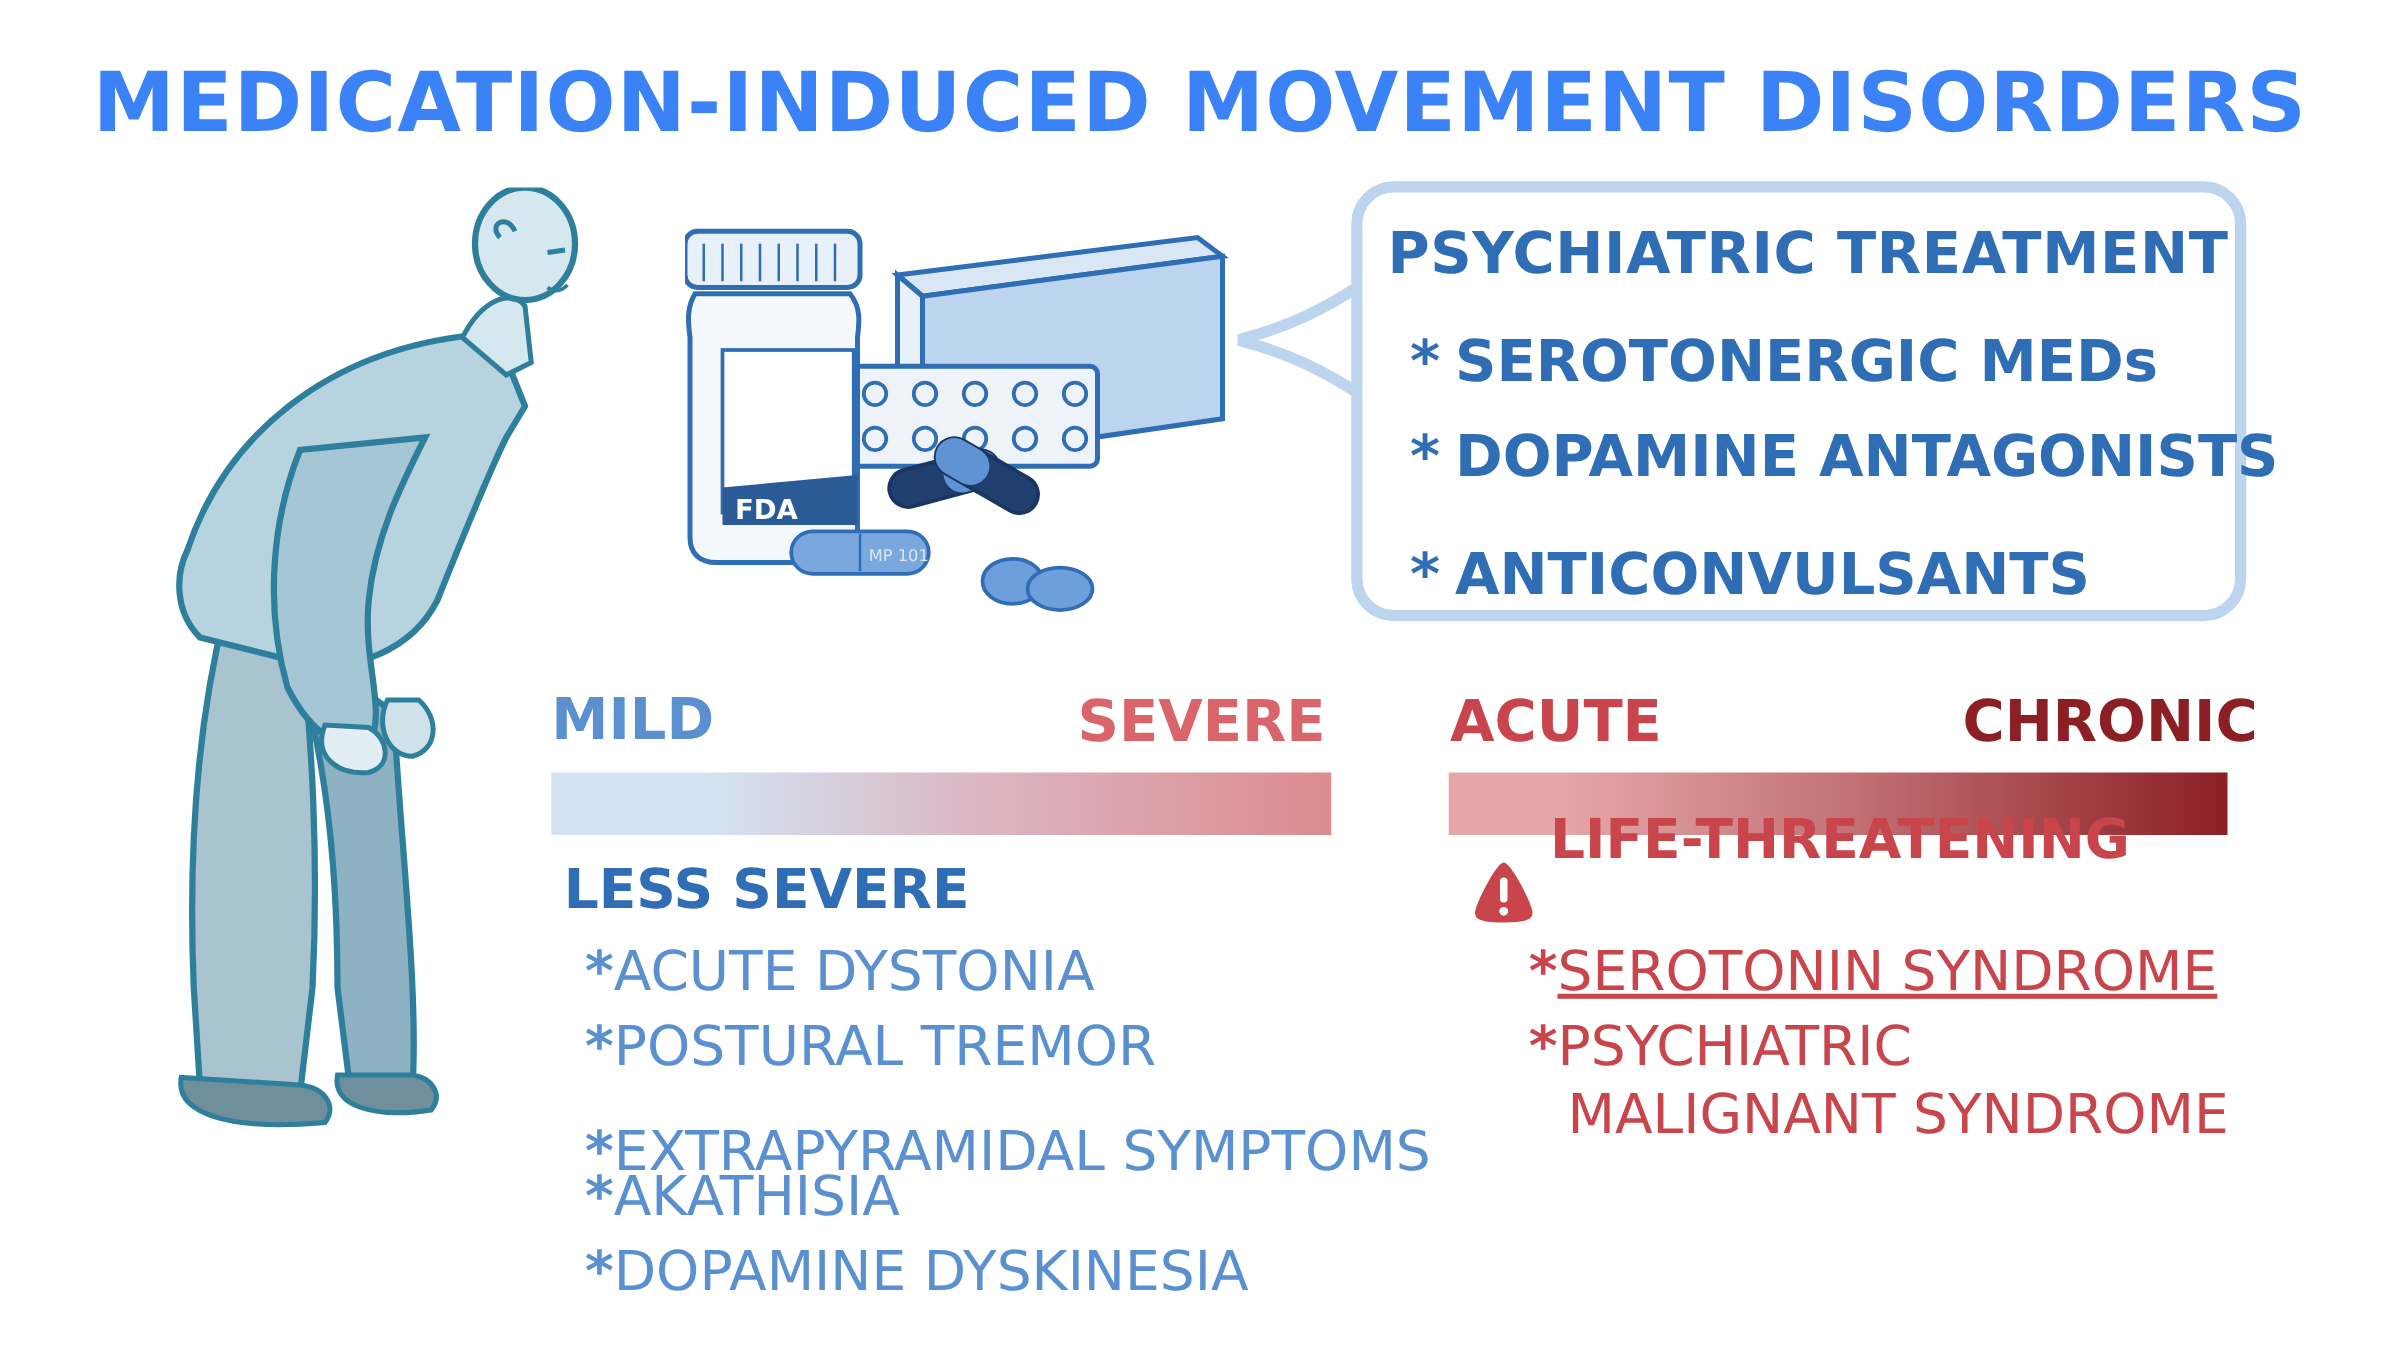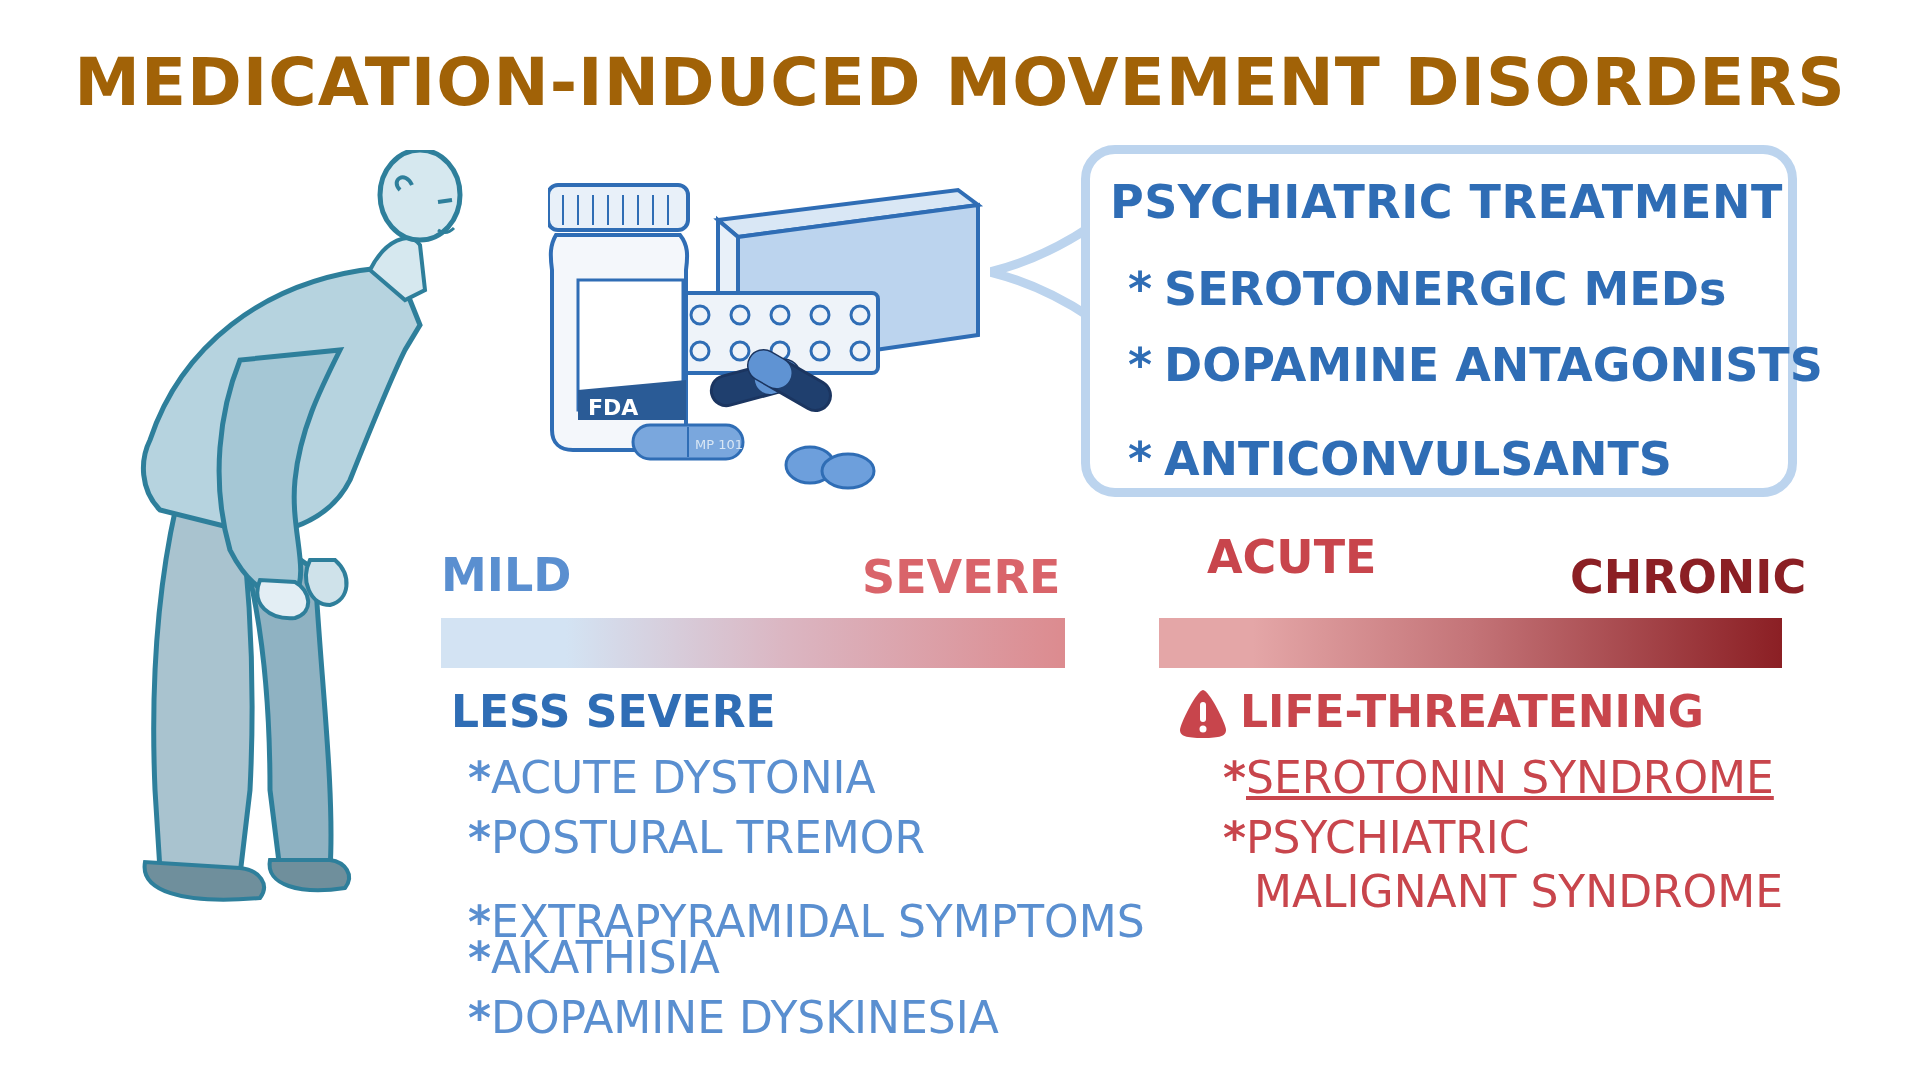--- a/index.html
+++ b/index.html
@@ -5,7 +5,7 @@
   html,body{margin:0;padding:0;background:#ffffff;}
   body{width:1920px;height:1080px;position:relative;overflow:hidden;font-family:"DejaVu Sans",sans-serif;}
   .abs{position:absolute;}
-  .title{left:0;width:1920px;top:44px;text-align:center;font-family:"DejaVu Sans",sans-serif;font-weight:bold;font-size:66px;letter-spacing:1px;color:#a16207;white-space:nowrap;}
+  .title{left:0;width:1920px;top:44px;text-align:center;font-family:"DejaVu Sans",sans-serif;font-weight:bold;font-size:66px;letter-spacing:1px;color:#3b82f6;white-space:nowrap;}
   .bubble{left:1081px;top:145px;width:716px;height:352px;border:9px solid #bcd4ee;border-radius:34px;background:#fff;box-sizing:border-box;}
   .bubble-tail{left:990px;top:222px;width:110px;height:100px;}
   .bubble-title{left:1110px;top:175px;font-weight:bold;font-size:46px;color:#2f6db5;white-space:nowrap;letter-spacing:0.5px;}

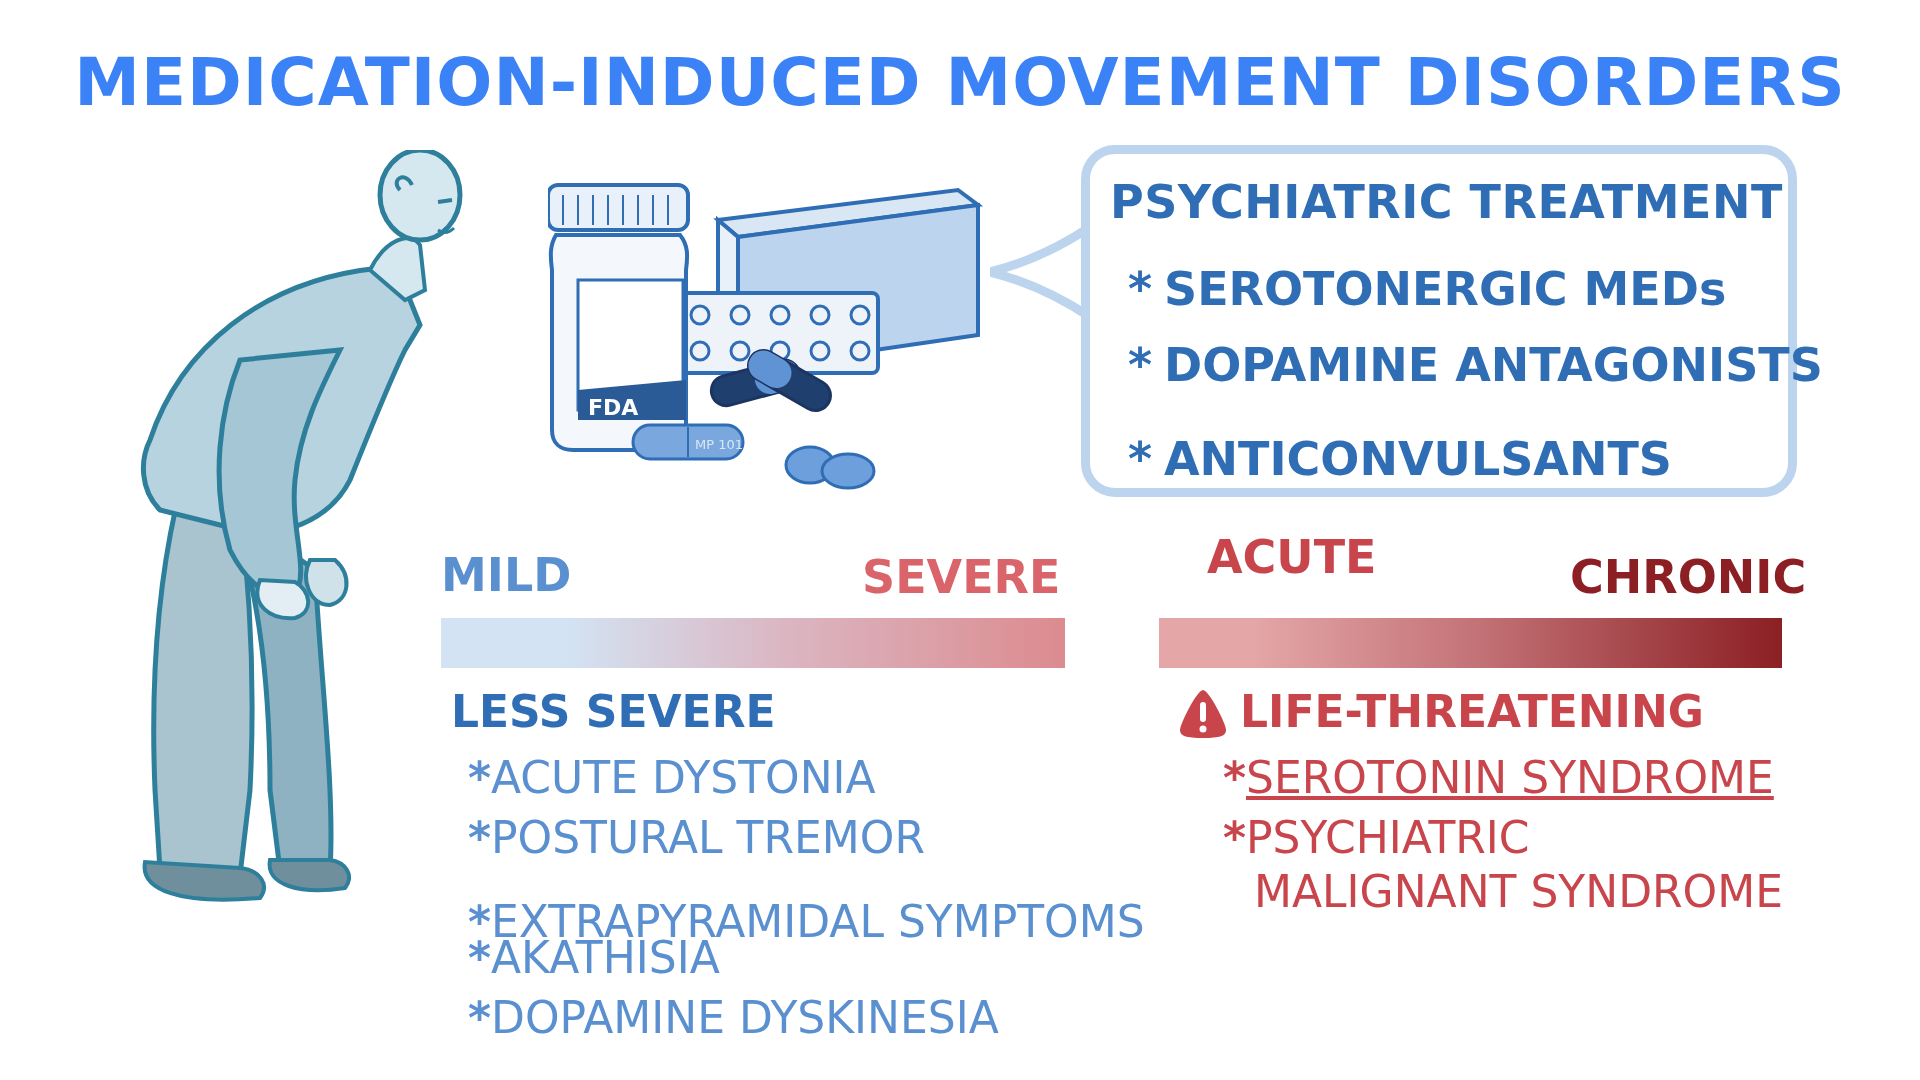--- a/index.html
+++ b/index.html
@@ -119,7 +119,7 @@
 <div class="abs lbl" style="left:862px;top:550px;color:#d9646a;">SEVERE</div>
 <div class="abs bar" style="left:441px;top:618px;width:624px;background:linear-gradient(to right,#d3e3f3 0%,#d3e3f3 20%,#dbb6c2 55%,#dc8b8f 100%);"></div>
 
-<div class="abs lbl" style="left:1160px;top:530px;color:#c8454c;margin-left:47px;">ACUTE</div>
+<div class="abs lbl" style="left:1160px;top:550px;color:#c8454c;">ACUTE</div>
 <div class="abs lbl" style="left:1570px;top:550px;color:#8b1f24;">CHRONIC</div>
 <div class="abs bar" style="left:1159px;top:618px;width:623px;background:linear-gradient(to right,#e4a6a7 0%,#e4a6a7 15%,#c47478 50%,#8b1f24 100%);"></div>
 

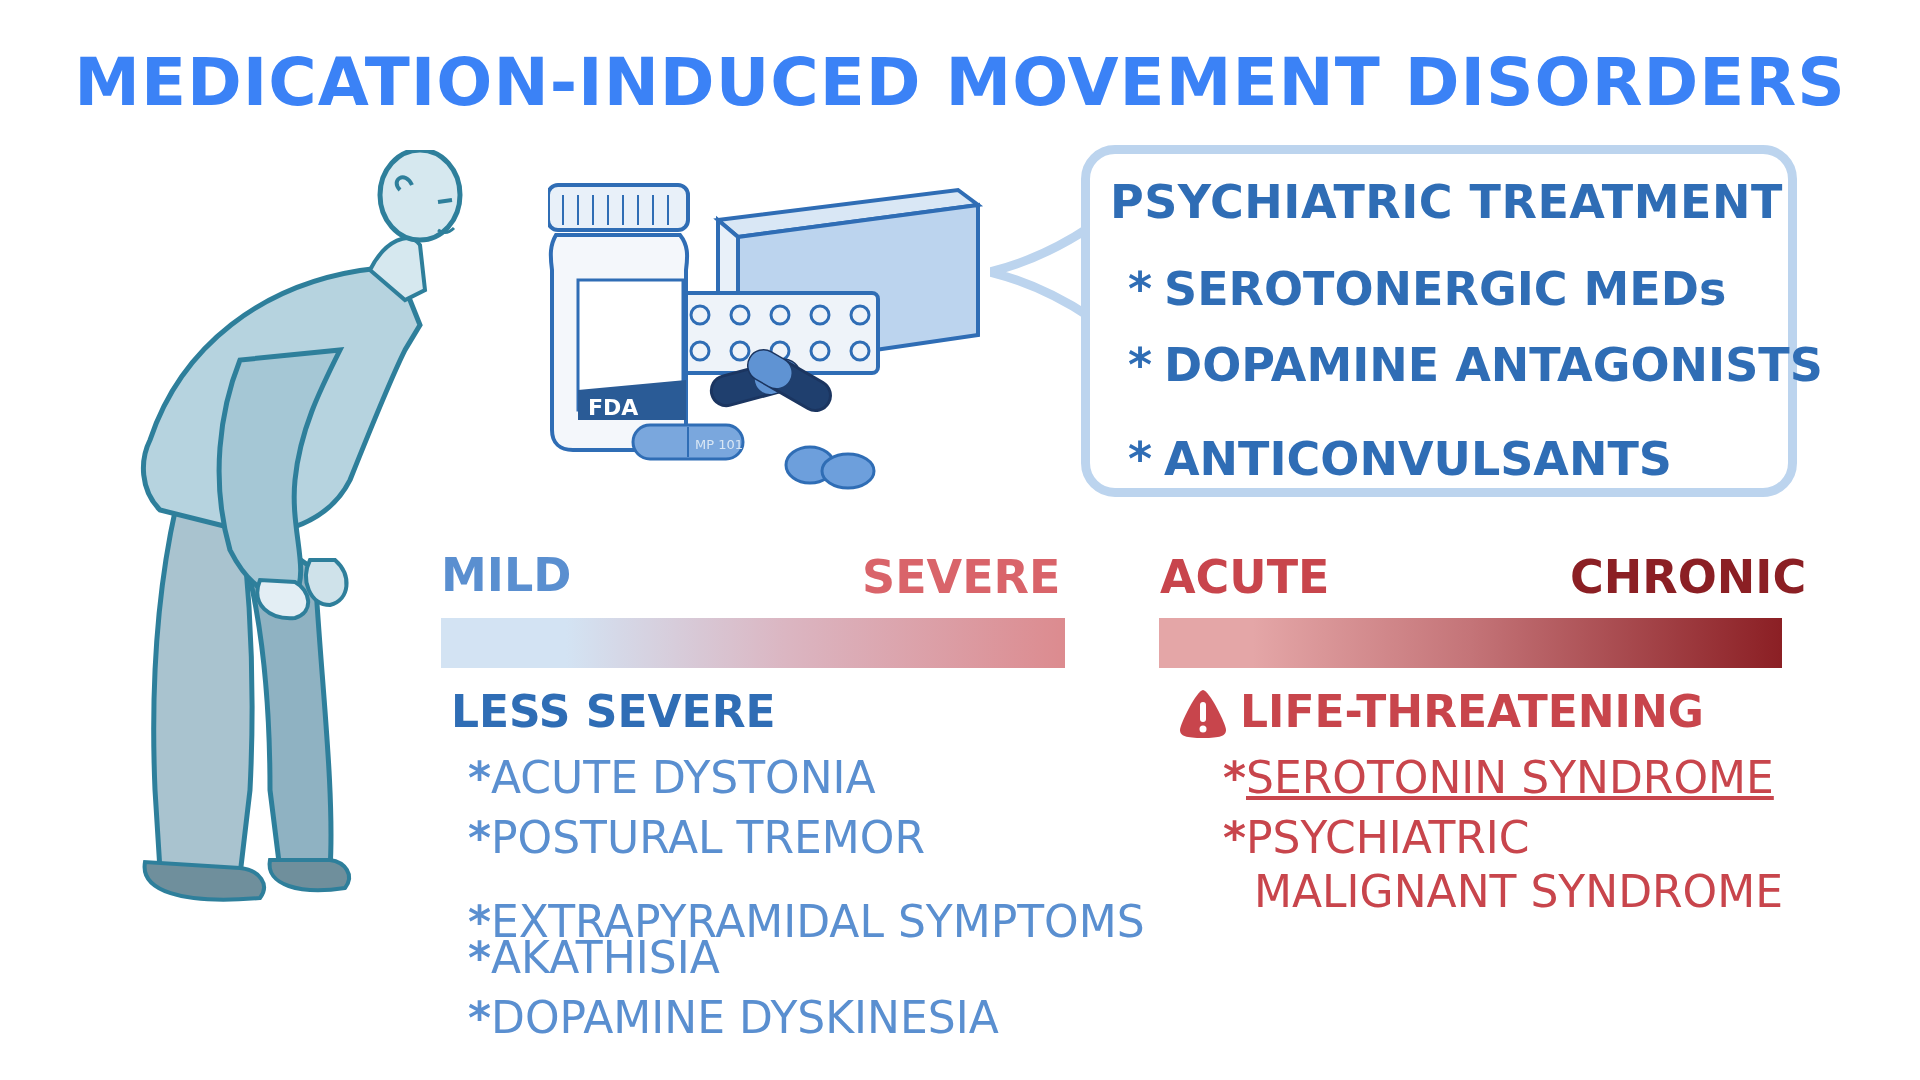--- a/index.html
+++ b/index.html
@@ -137,7 +137,7 @@
     <circle cx="27" cy="43" r="3.5" fill="#ffffff"></circle>
   </svg>
 </div>
-<div class="abs list-head" style="left:1240px;top:686px;color:#c8454c;">LIFE-THREATENING</div>
+<div class="abs list-head" style="left:1240px;top:646px;color:#c8454c;">LIFE-THREATENING</div>
 <div class="abs list-item red-item" style="left:1210px;top:752px;text-decoration:underline;"><span class="star">*</span><span>SEROTONIN SYNDROME</span></div>
 <div class="abs list-item red-item" style="left:1210px;top:812px;"><span class="star">*</span><span>PSYCHIATRIC</span></div>
 <div class="abs list-item red-item" style="left:1254px;top:866px;">MALIGNANT SYNDROME</div>

